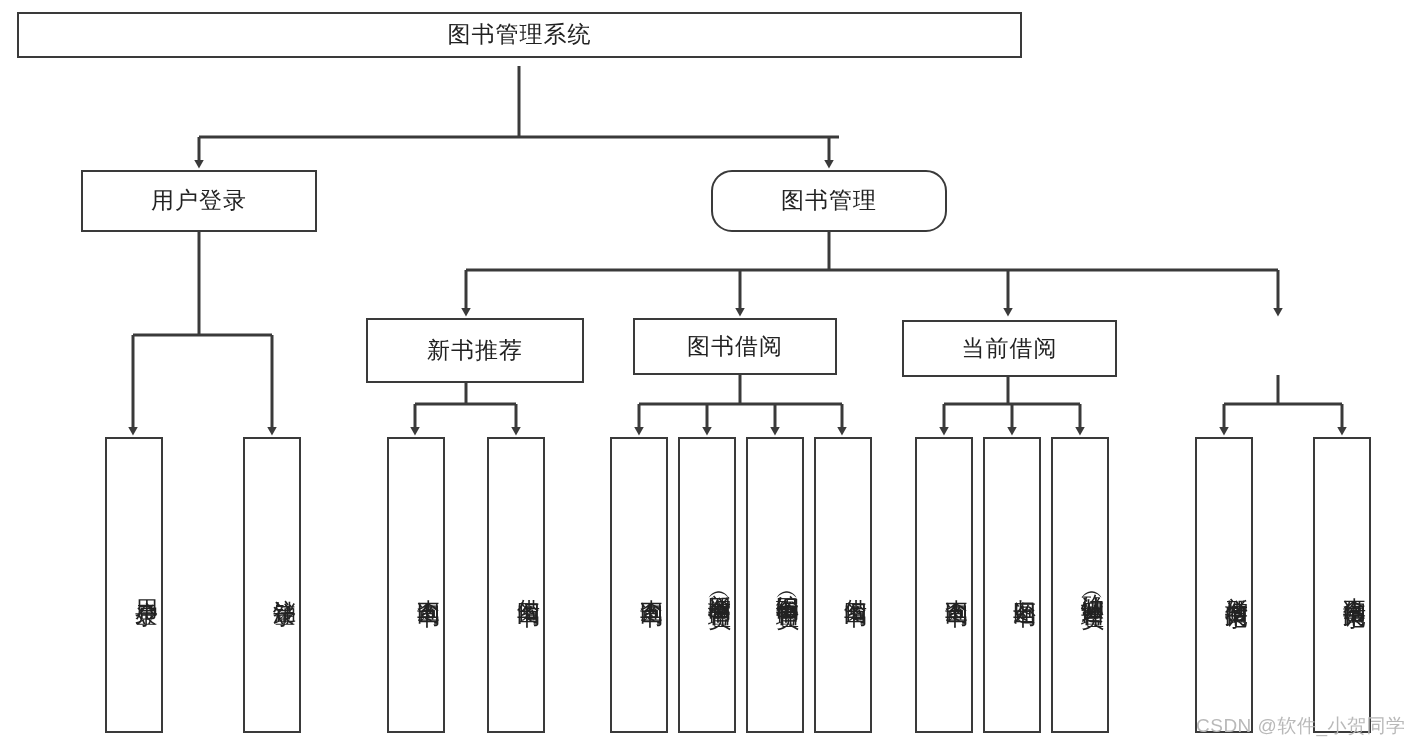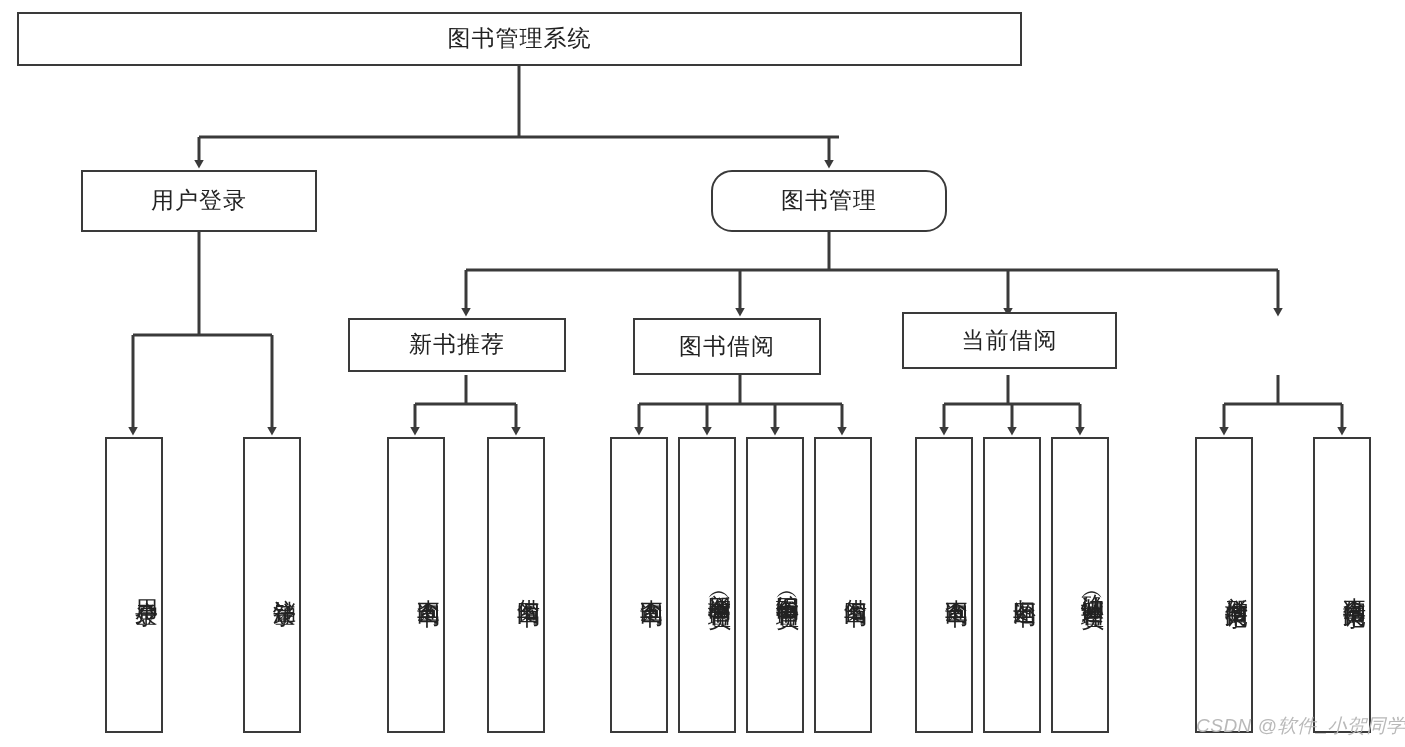--- a/index.html
+++ b/index.html
@@ -120,7 +120,7 @@
     </g>
   </svg>
 
-  <div class="node horizontal" id="node-root" style="left: 17px; top: 12px; width: 1005px; height: 54px;">
+  <div class="node horizontal" id="node-root" style="left: 17px; top: 12px; width: 1005px; height: 46px;">
     <span>图书管理系统</span>
   </div>
 

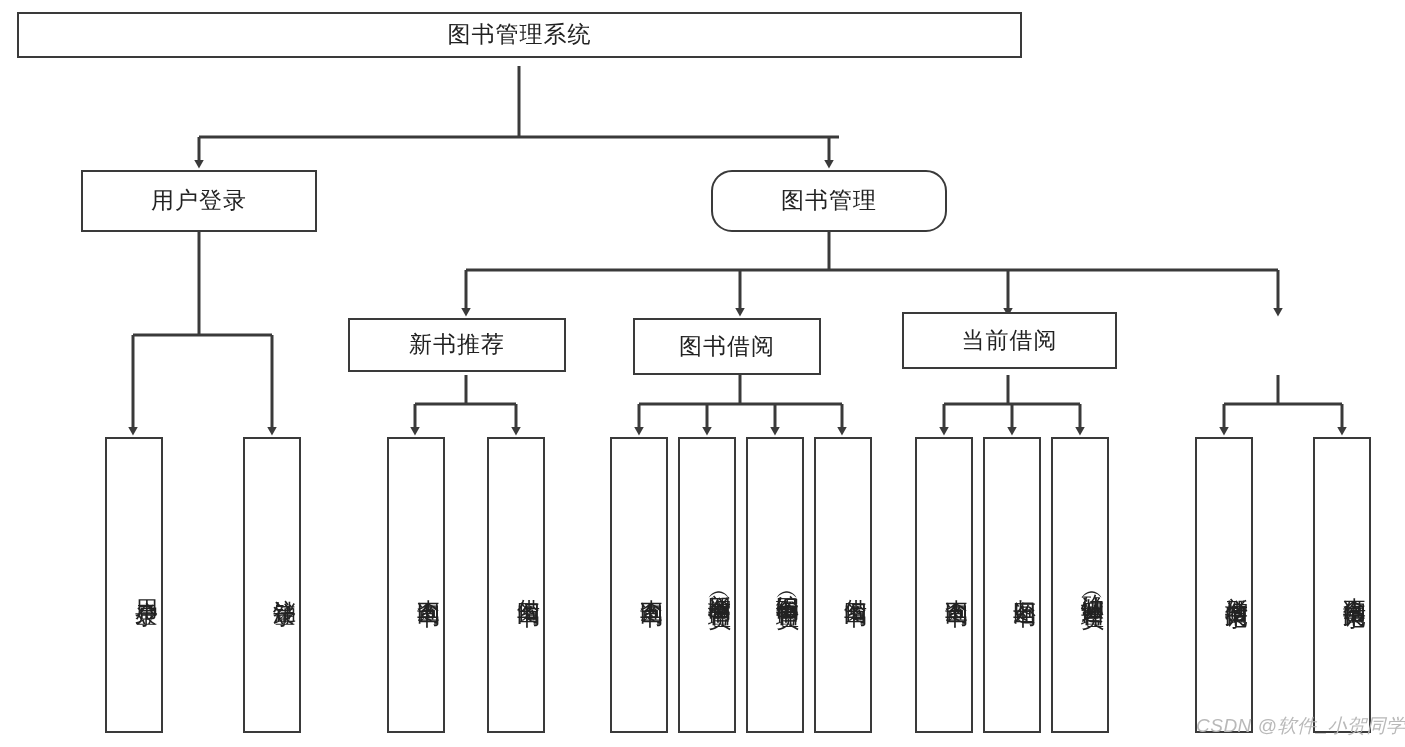--- a/index.html
+++ b/index.html
@@ -131,7 +131,7 @@
     <span>图书管理</span>
   </div>
 
-  <div class="node horizontal" id="node-l3-0" style="left: 348px; top: 318px; width: 218px; height: 54px; text-align: right;">
+  <div class="node horizontal" id="node-l3-0" style="left: 366px; top: 318px; width: 218px; height: 65px; text-align: right;">
     <span>新书推荐</span>
   </div>
   <div class="node horizontal" id="node-l3-1" style="left: 633px; top: 318px; width: 188px; height: 57px;">

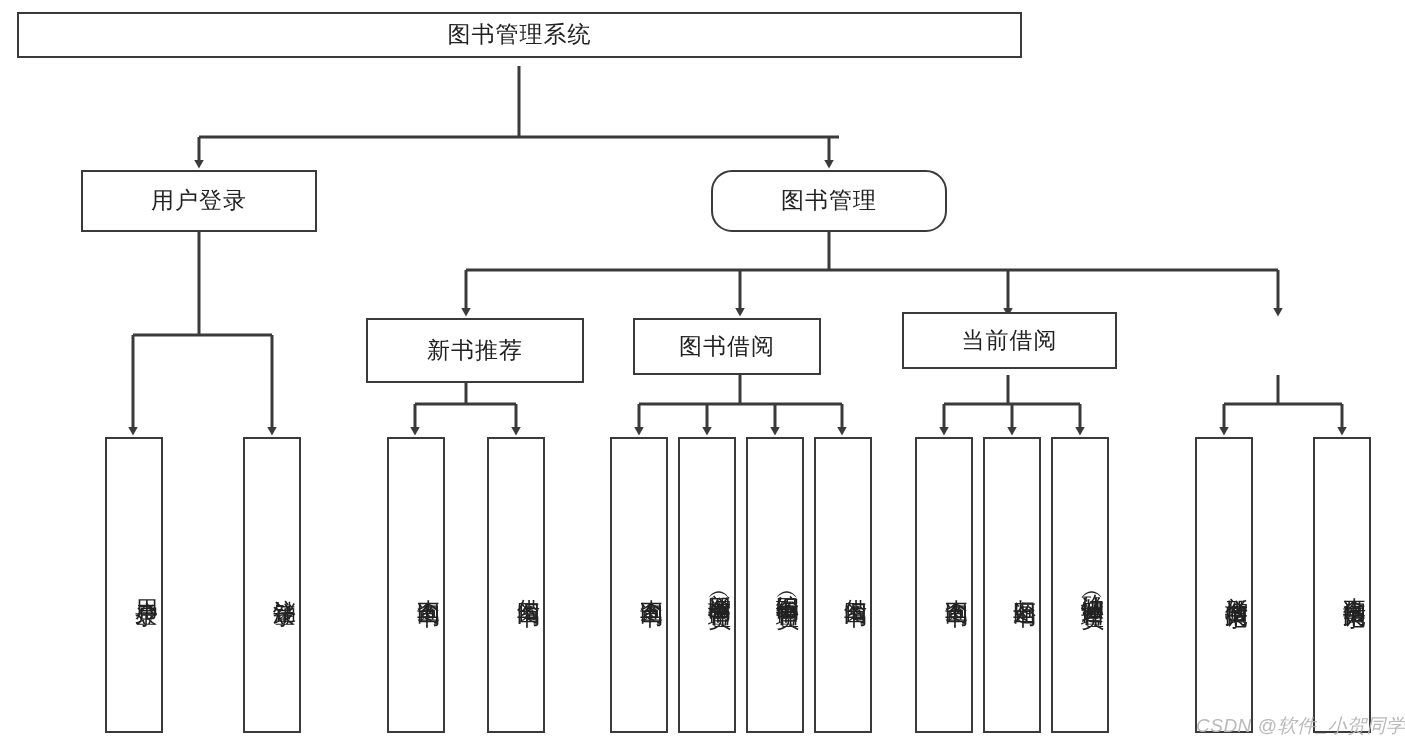--- a/index.html
+++ b/index.html
@@ -134,7 +134,7 @@
   <div class="node horizontal" id="node-l3-0" style="left: 366px; top: 318px; width: 218px; height: 65px; text-align: right;">
     <span>新书推荐</span>
   </div>
-  <div class="node horizontal" id="node-l3-1" style="left: 633px; top: 318px; width: 188px; height: 57px;">
+  <div class="node horizontal" id="node-l3-1" style="left: 633px; top: 318px; width: 204px; height: 57px;">
     <span>图书借阅</span>
   </div>
   <div class="node horizontal" id="node-l3-2" style="left: 902px; top: 312px; width: 215px; height: 57px;">

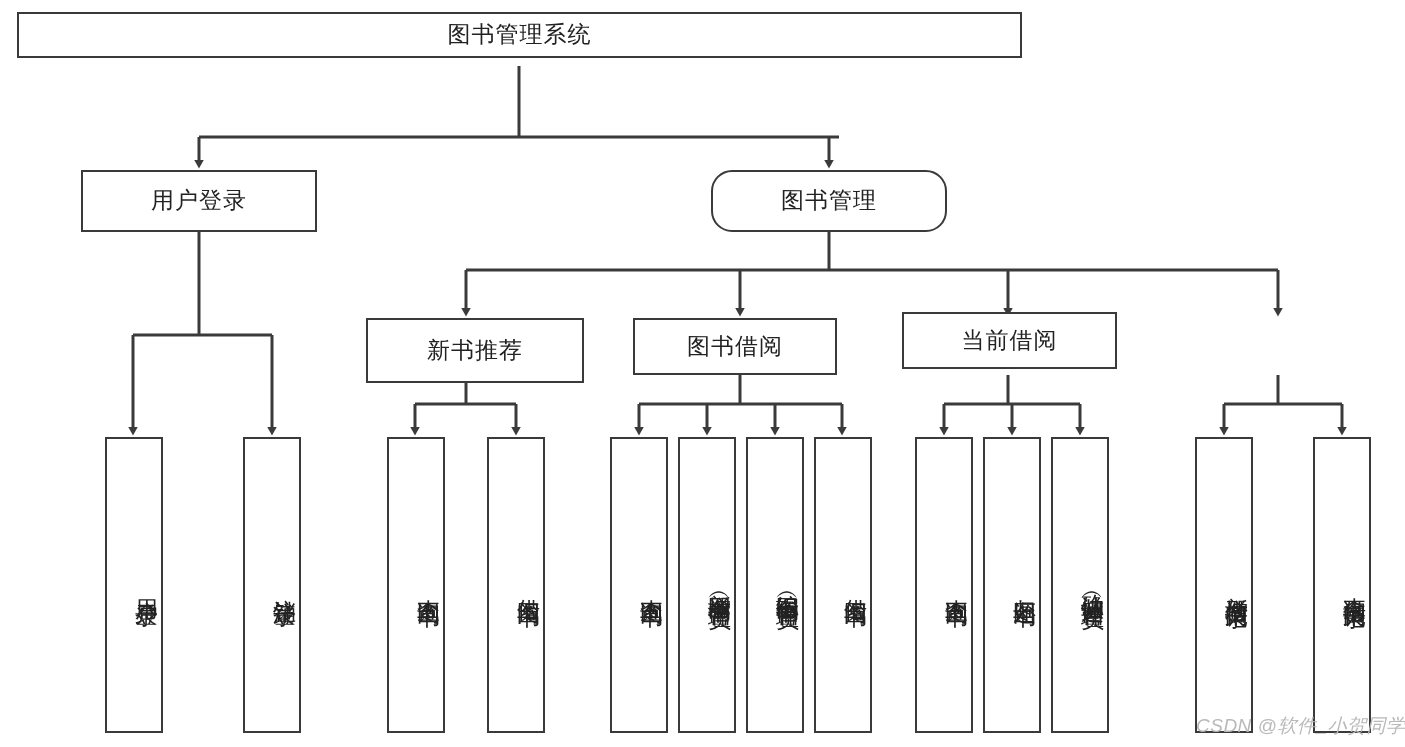--- a/index.html
+++ b/index.html
@@ -137,7 +137,7 @@
   <div class="node horizontal" id="node-l3-1" style="left: 633px; top: 318px; width: 204px; height: 57px;">
     <span>图书借阅</span>
   </div>
-  <div class="node horizontal" id="node-l3-2" style="left: 902px; top: 312px; width: 215px; height: 57px;">
+  <div class="node horizontal" id="node-l3-2" style="left: 902px; top: 320px; width: 215px; height: 57px;">
     <span>当前借阅</span>
   </div>
 

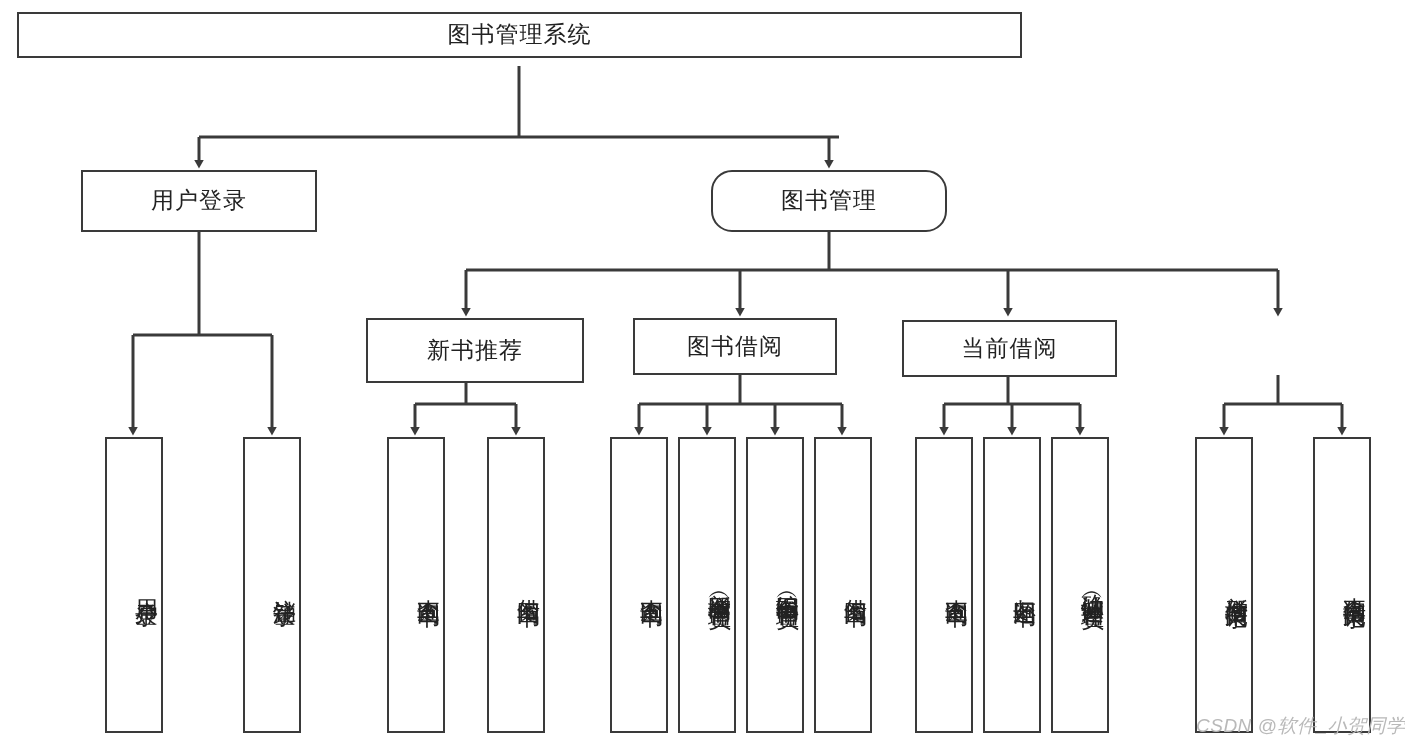--- a/index.html
+++ b/index.html
@@ -62,7 +62,6 @@
     font-size: 19px;
     white-space: nowrap;
     letter-spacing: 0.5px;
-    font-style: italic;
   }
 </style>
 </head>

